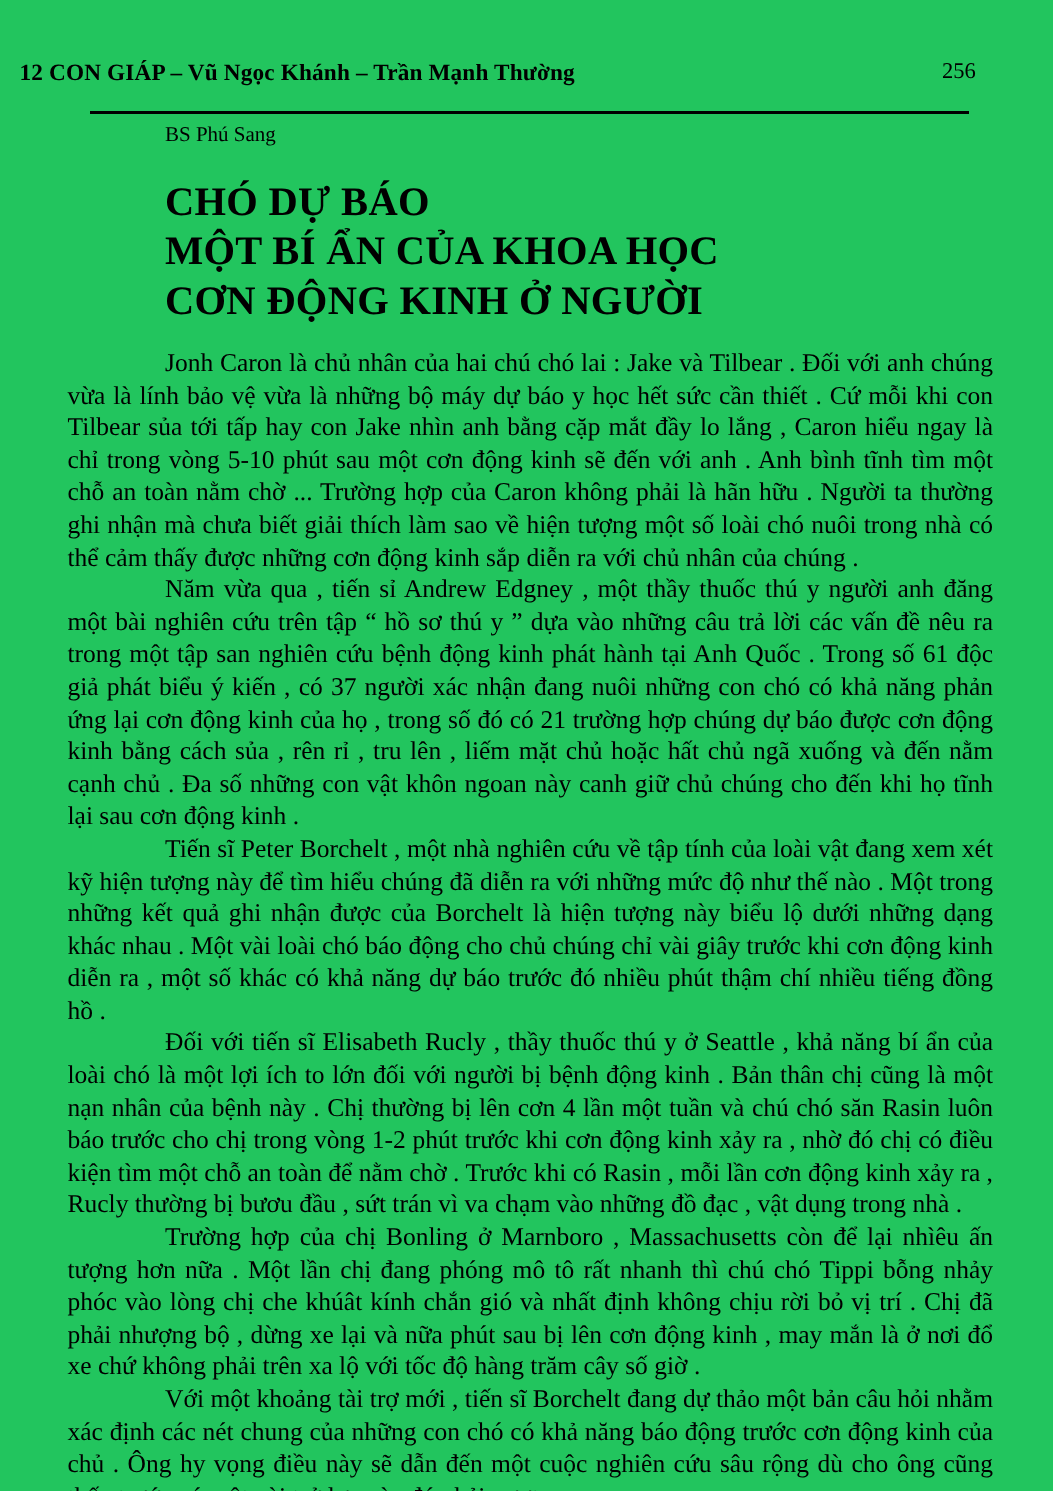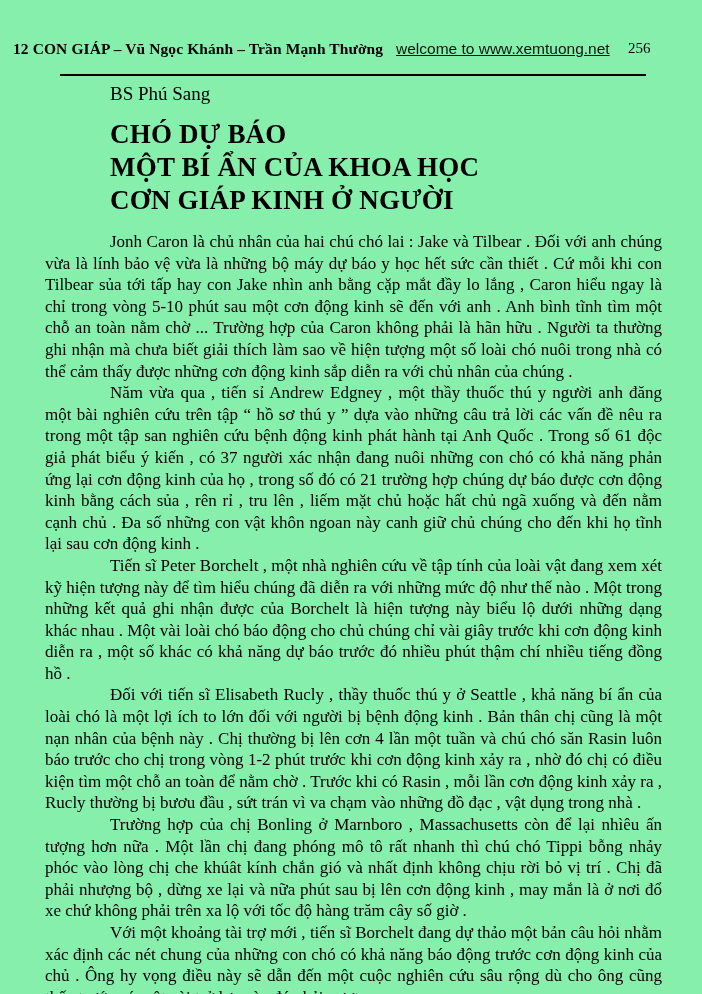--- a/index.html
+++ b/index.html
@@ -7,7 +7,7 @@
     position: relative;
     width: 702px;
     height: 994px;
-    background: #86efac;
+    background: #22c55e;
     color: #000000;
     font-family: "Liberation Serif", serif;
     overflow: hidden;

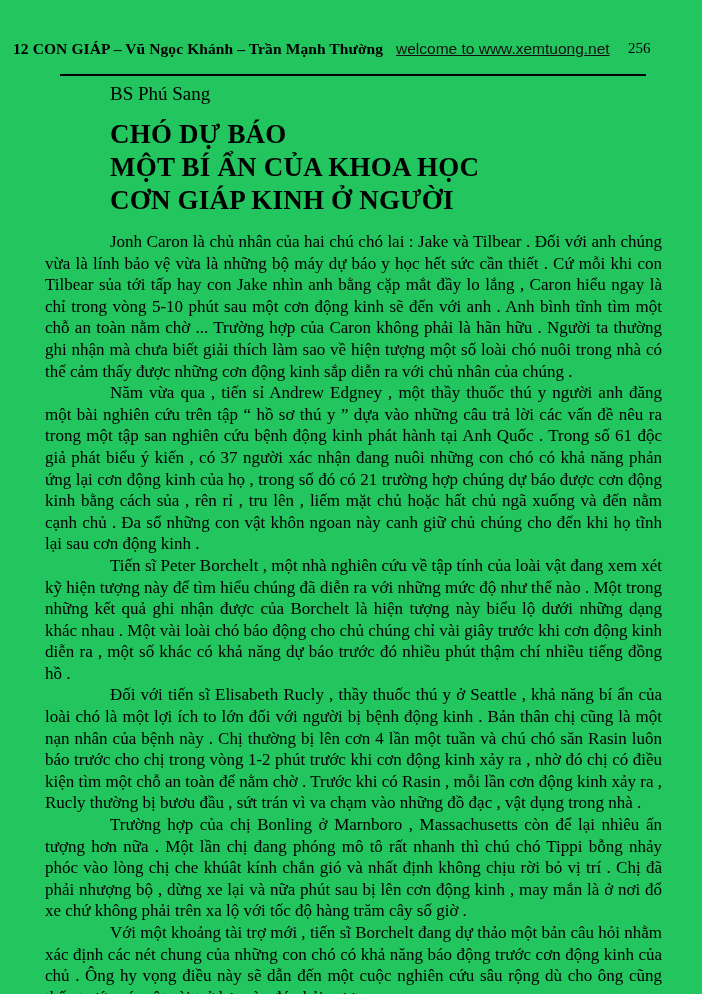--- a/index.html
+++ b/index.html
@@ -82,7 +82,6 @@
 
   <span class="book-title">12 CON GIÁP – Vũ Ngọc Khánh – Trần Mạnh Thường</span>
 
-  <a class="site-link">welcome to www.xemtuong.net</a>
 
   <span class="page-number">256</span>
 

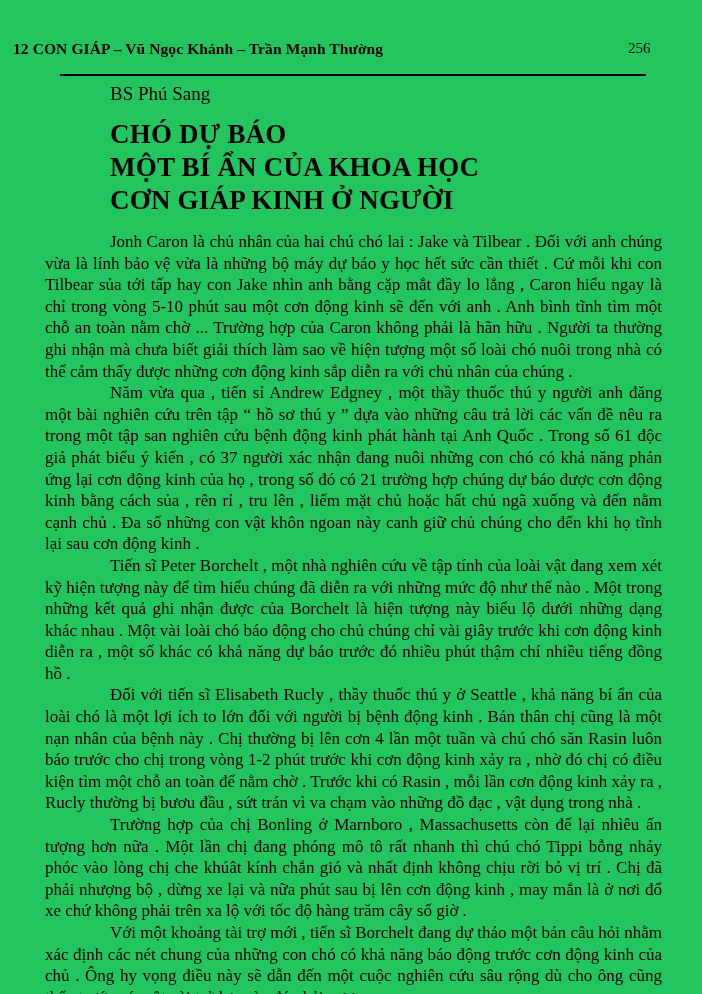--- a/index.html
+++ b/index.html
@@ -50,7 +50,7 @@
     position: absolute;
     left: 110px;
     top: 83px;
-    font-size: 19px;
+    font-size: 14px;
   }
   .article-title {
     position: absolute;

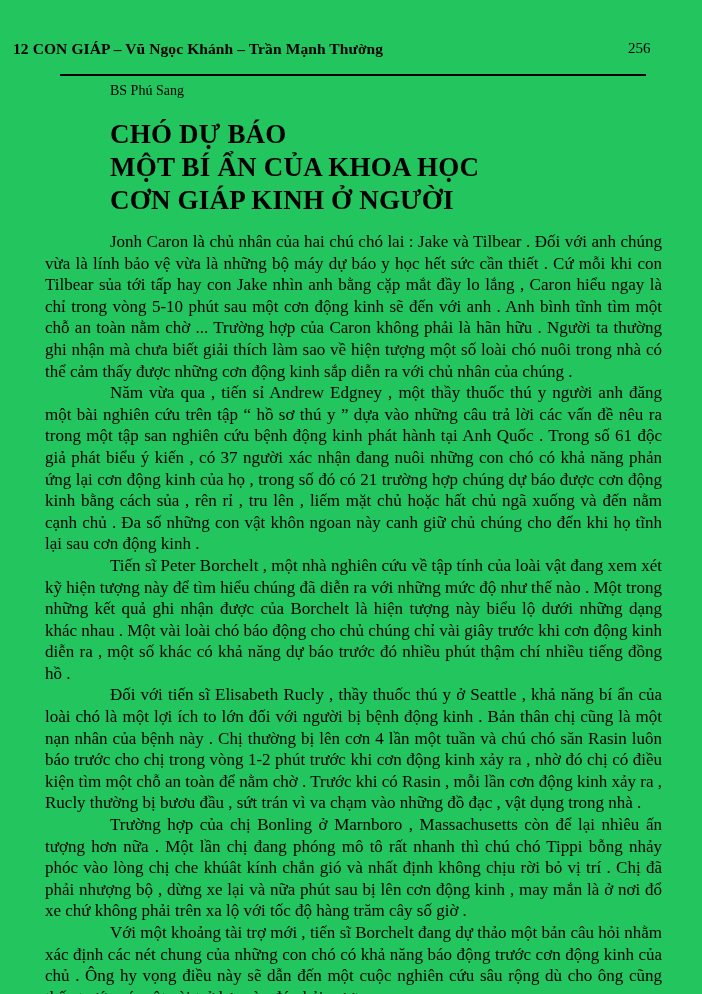--- a/index.html
+++ b/index.html
@@ -92,7 +92,7 @@
   <div class="article-title">
     <div>CHÓ DỰ BÁO</div>
     <div>MỘT BÍ ẨN CỦA KHOA HỌC</div>
-    <div>CƠN GIÁP KINH Ở NGƯỜI</div>
+    <div>CƠN ĐỘNG KINH Ở NGƯỜI</div>
   </div>
 
   <div class="article-body">

